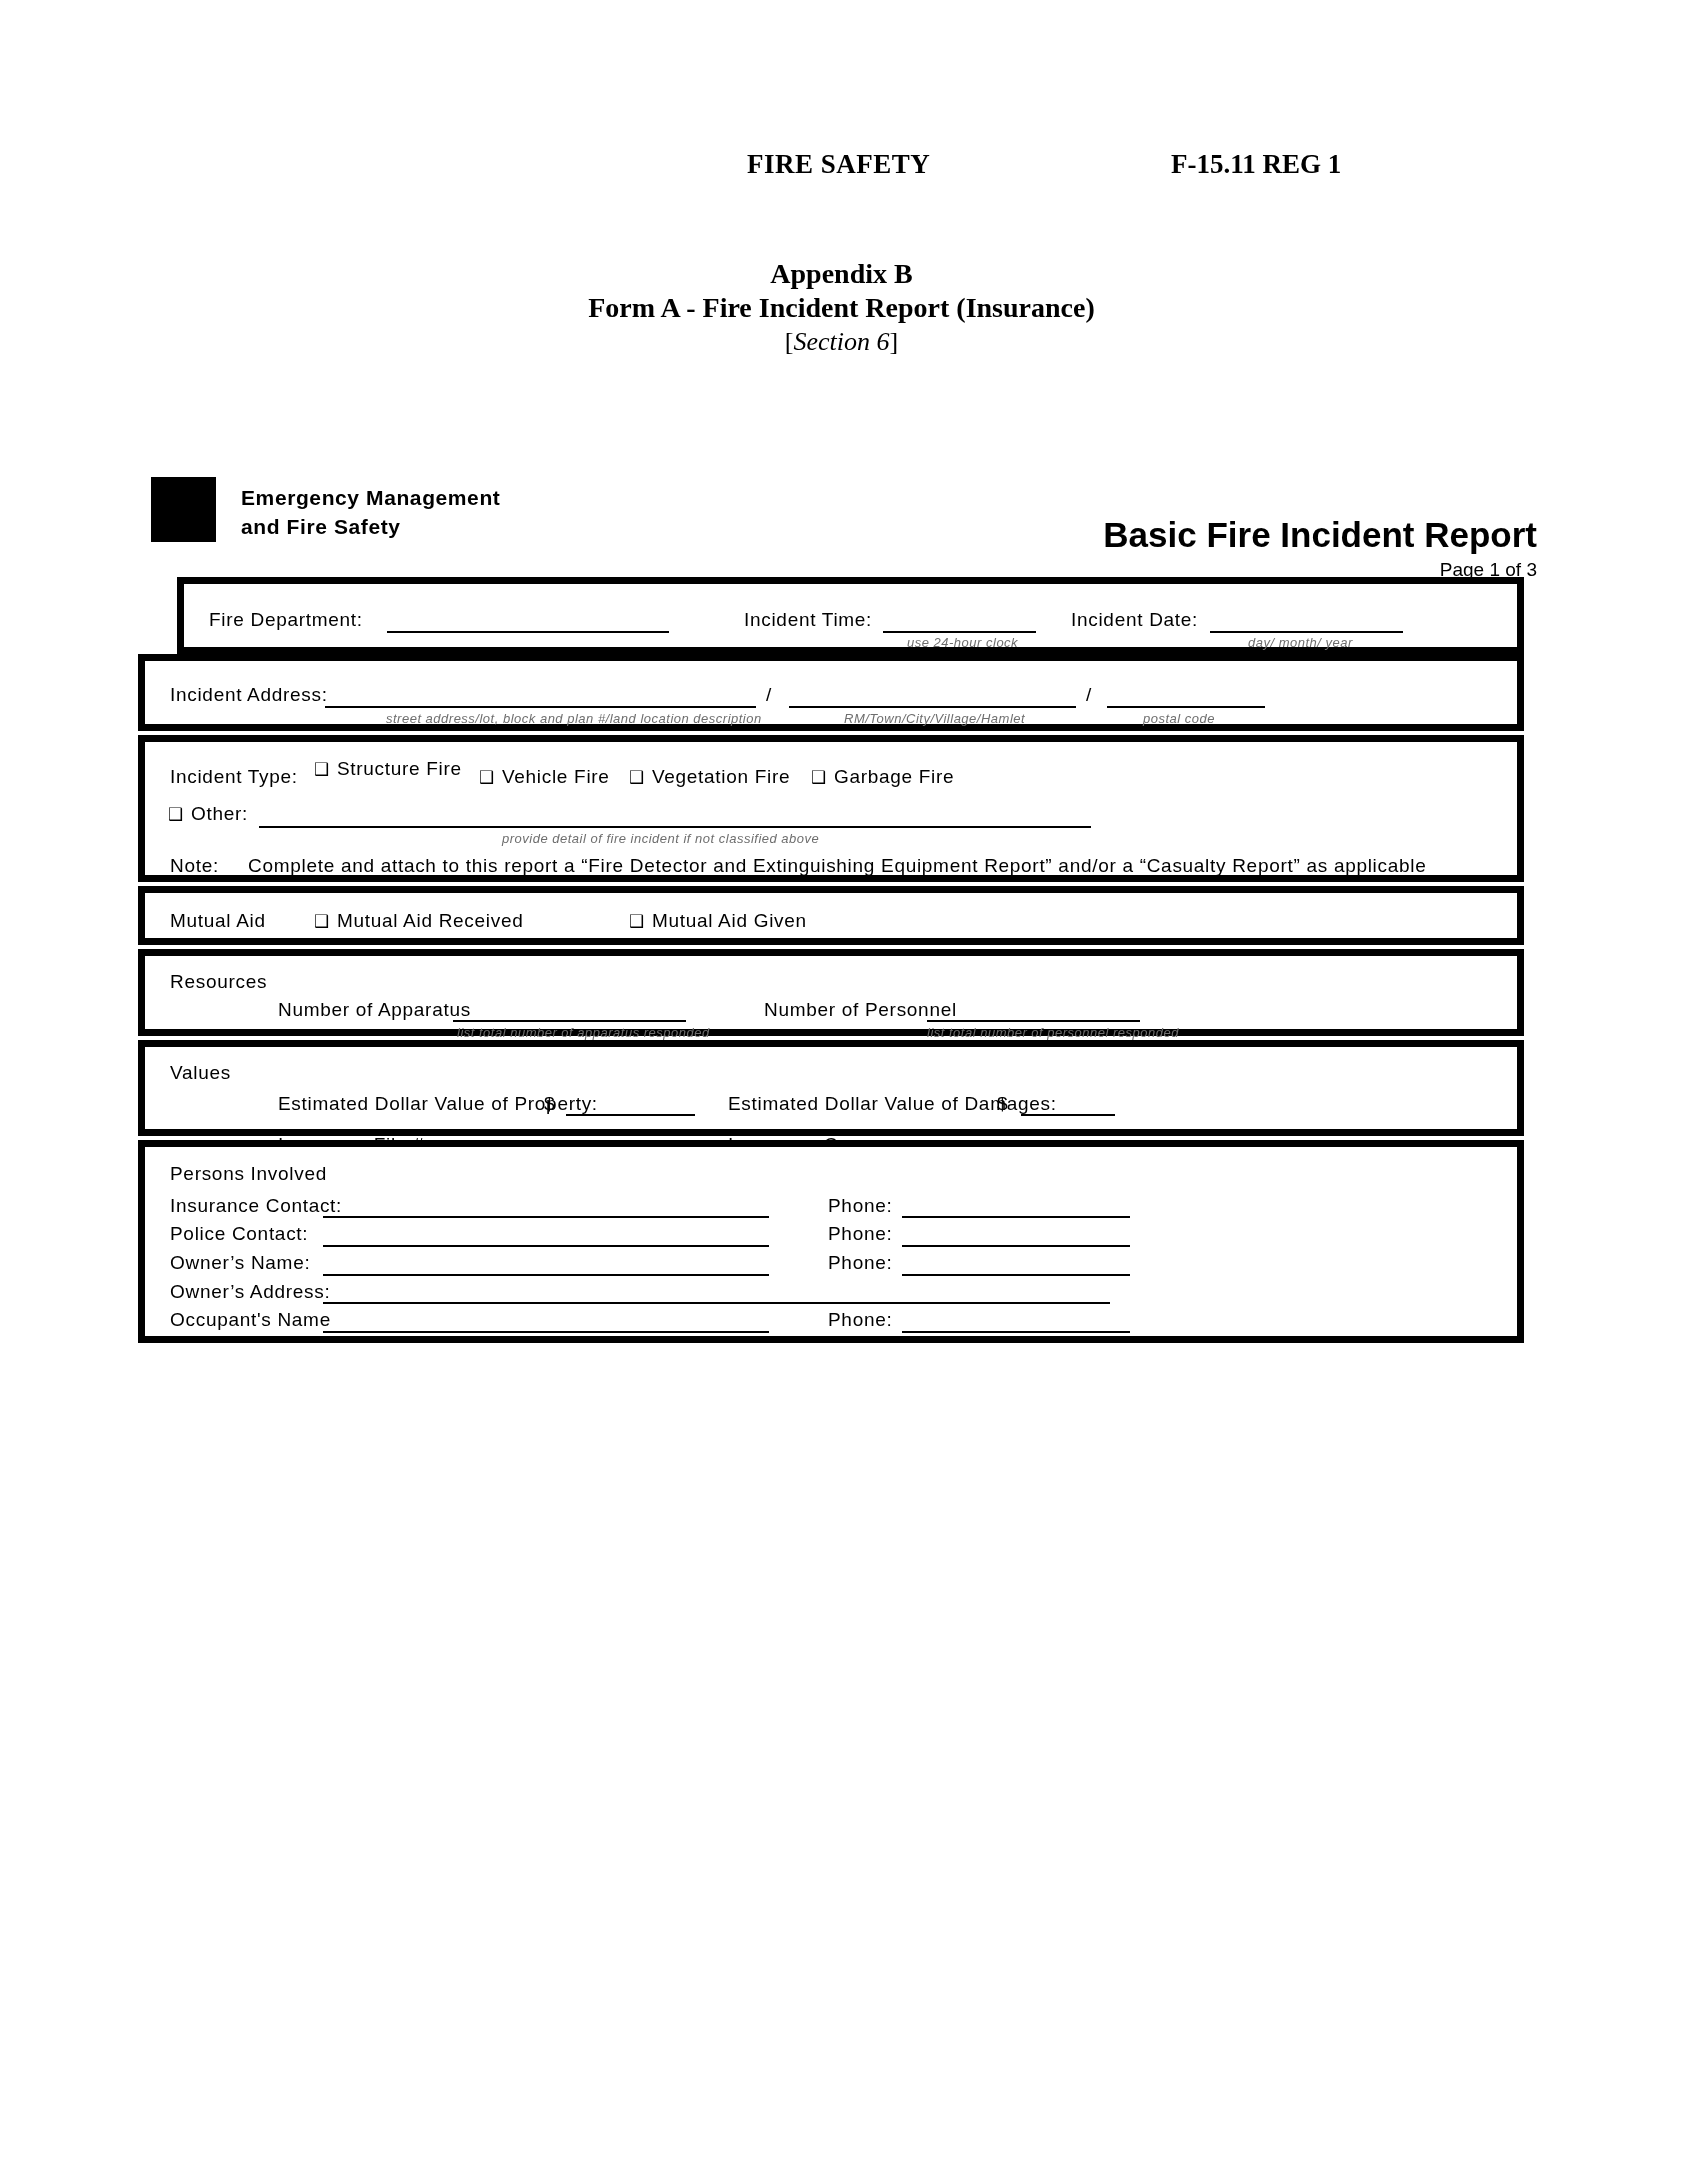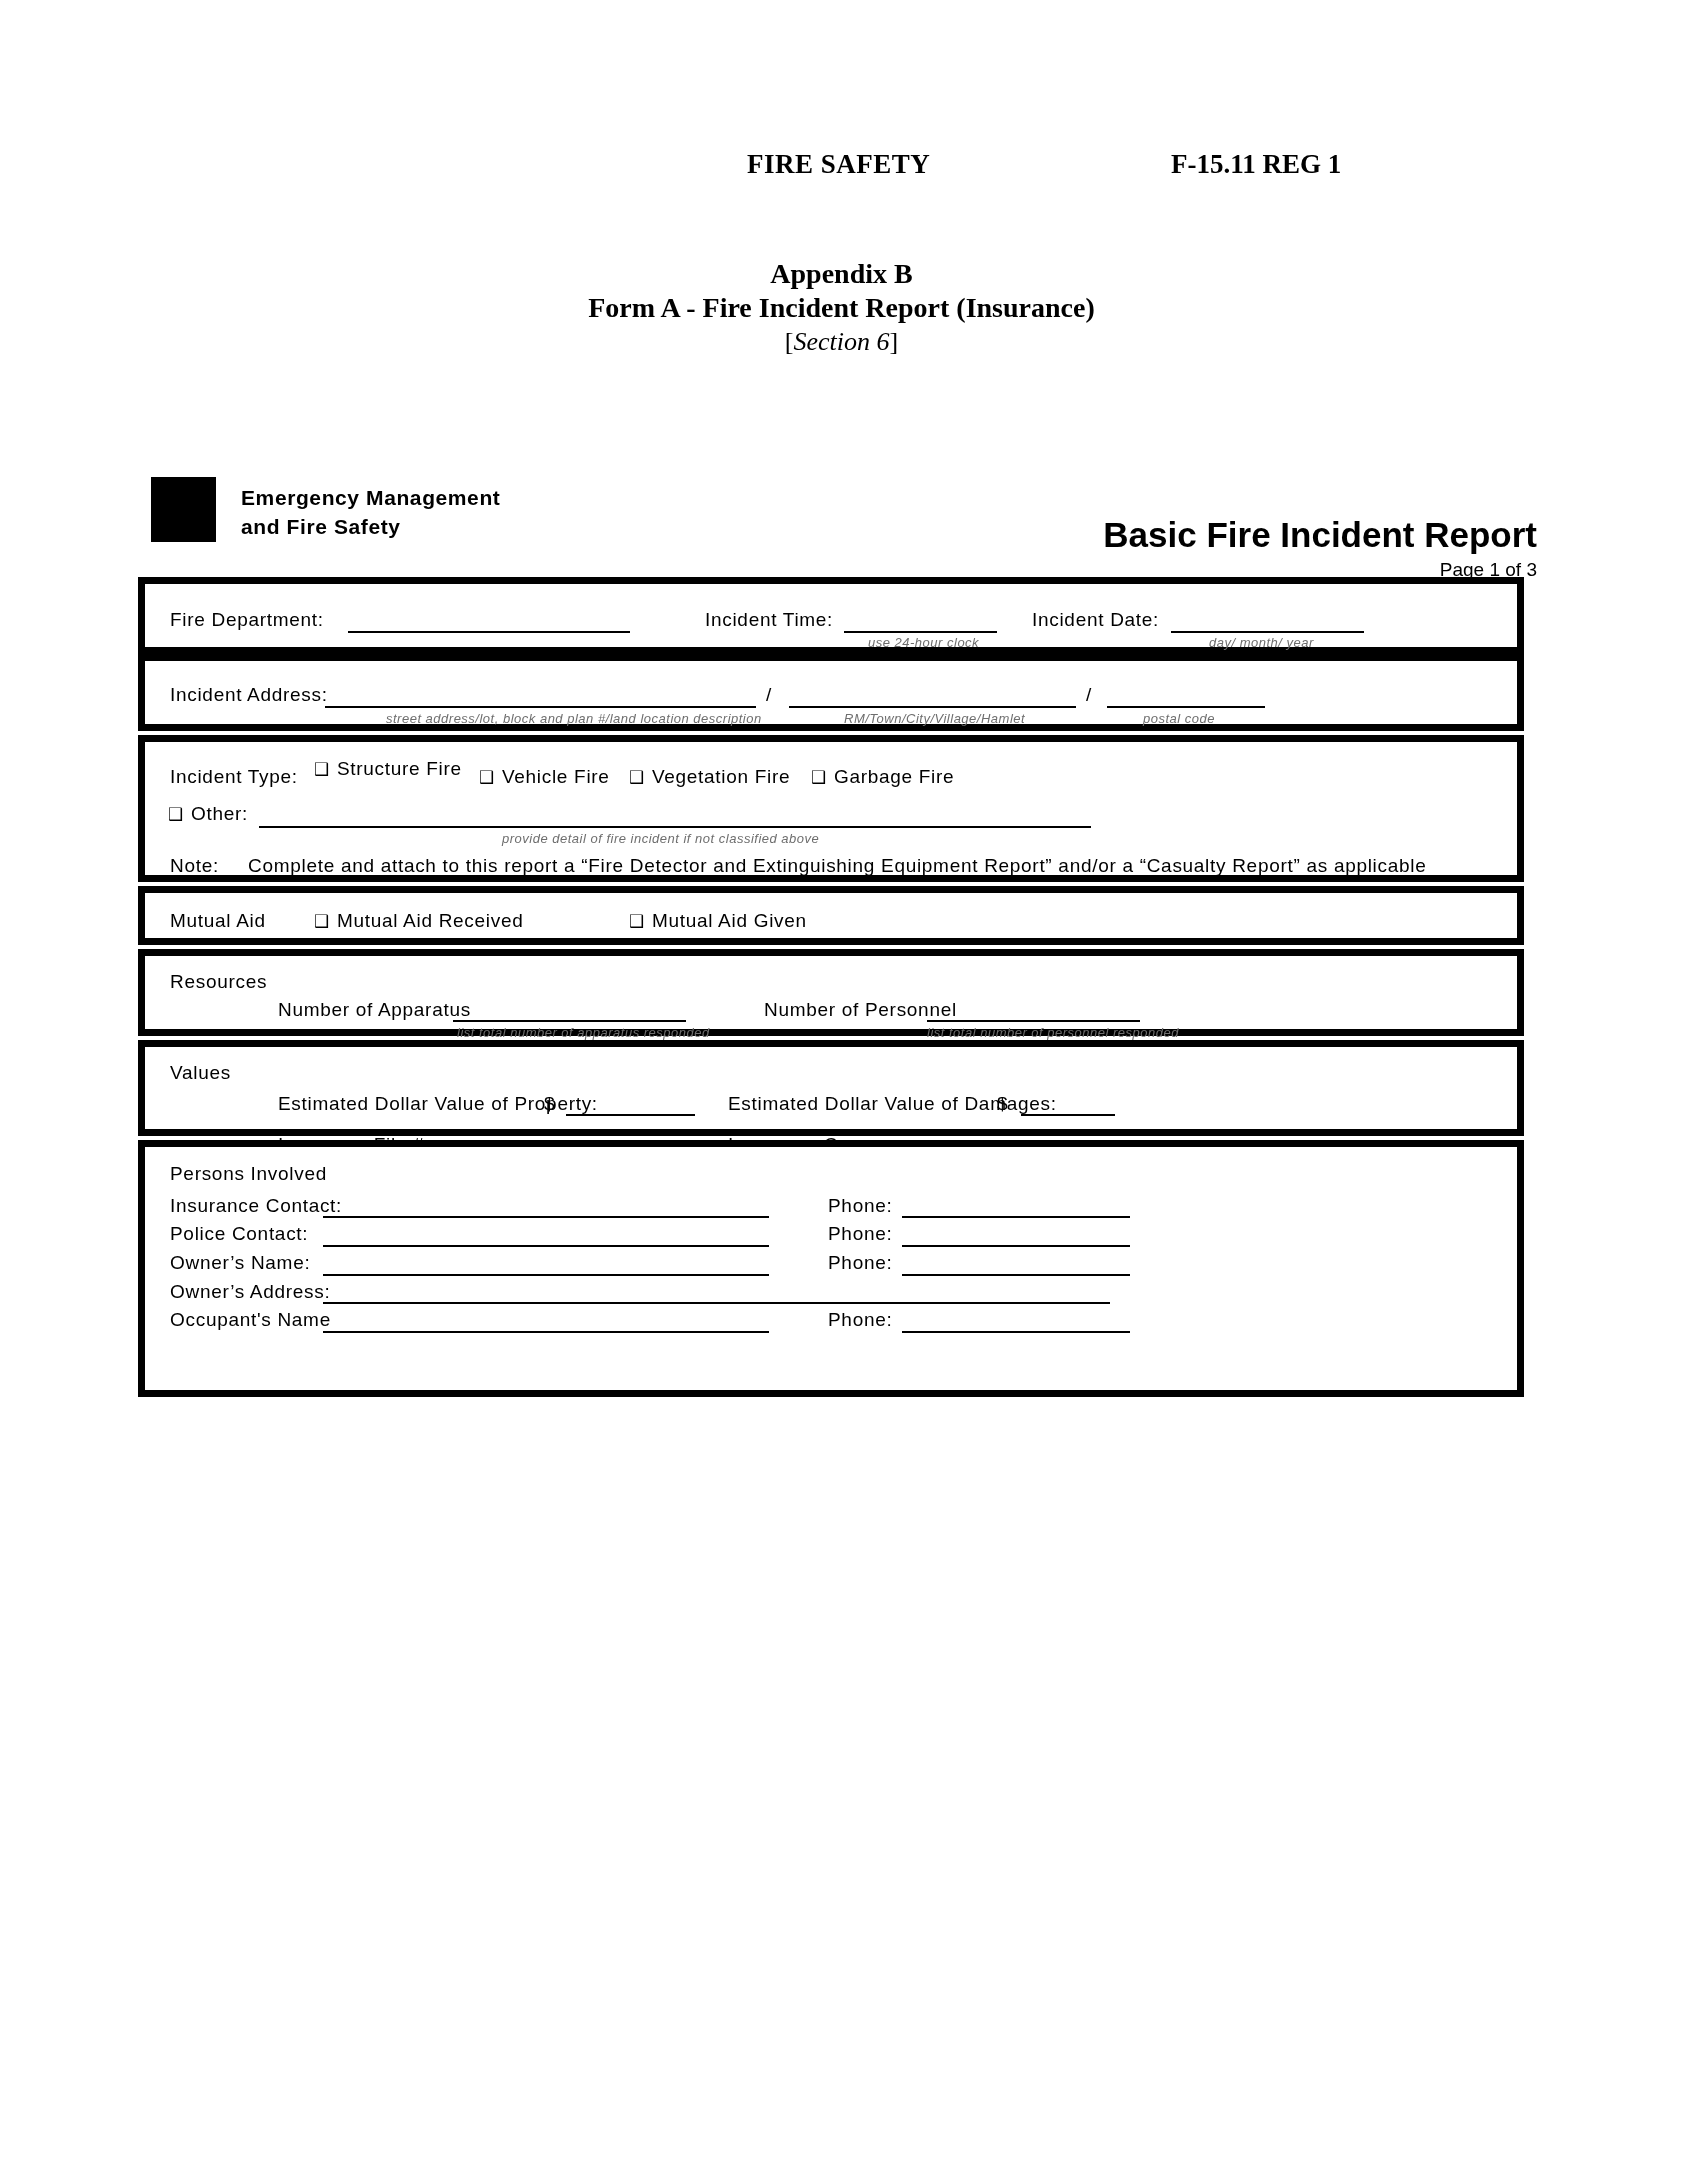--- a/index.html
+++ b/index.html
@@ -123,7 +123,7 @@
     margin-bottom: 4px;
     background: #ffffff;
   }
-  .box.nogap { margin-bottom: 0; }
+  .box.nogap { margin-bottom: 0; margin-left: 39px; }
 
   .lbl {
     font-size: 19px;

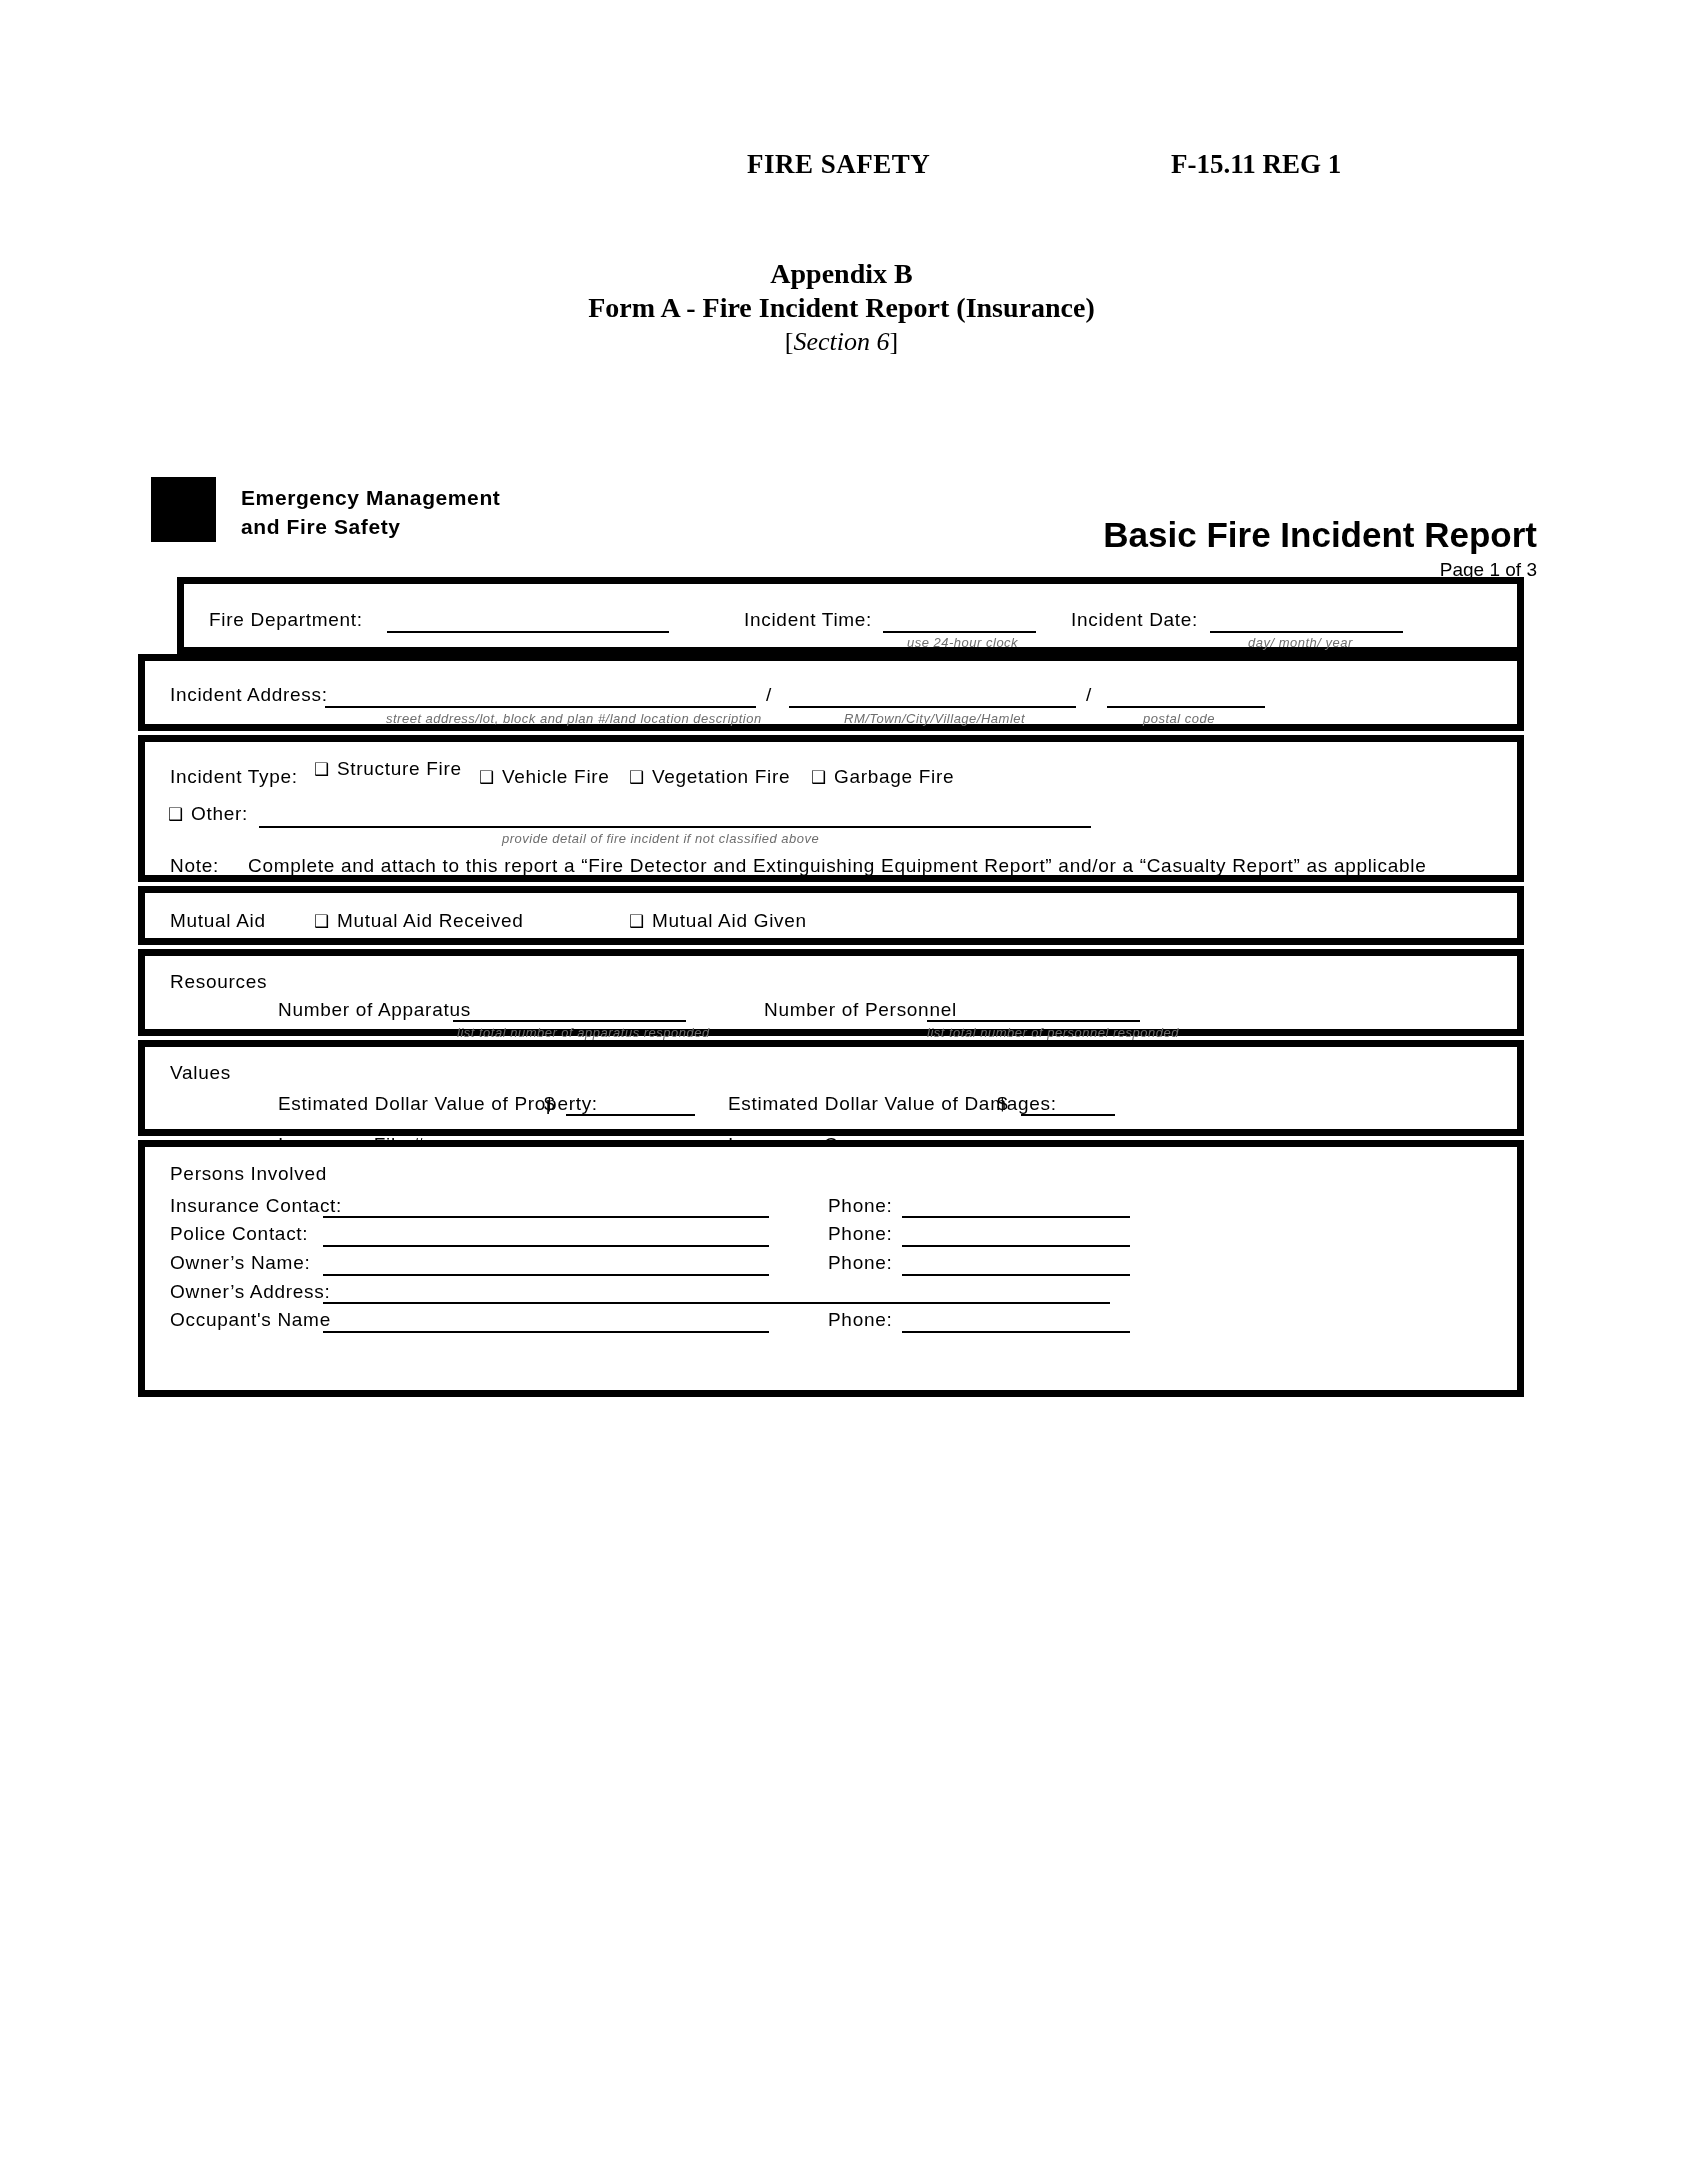--- a/index.html
+++ b/index.html
@@ -161,7 +161,7 @@
   .sec-mutual   { height: 59px; }
   .sec-resource { height: 87px; }
   .sec-values   { height: 96px; }
-  .sec-persons  { height: 257px; }
+  .sec-persons  { height: 203px; }
 </style>
 </head>
 <body>

